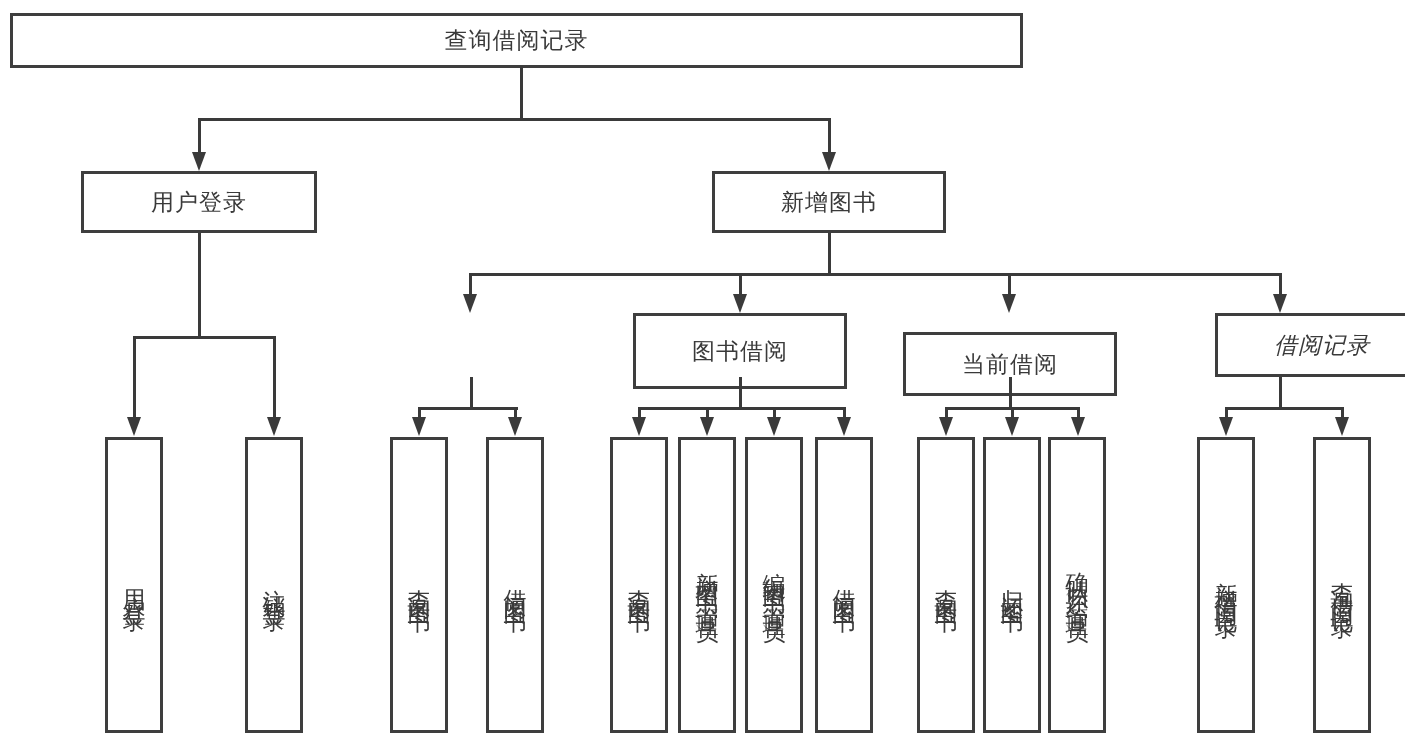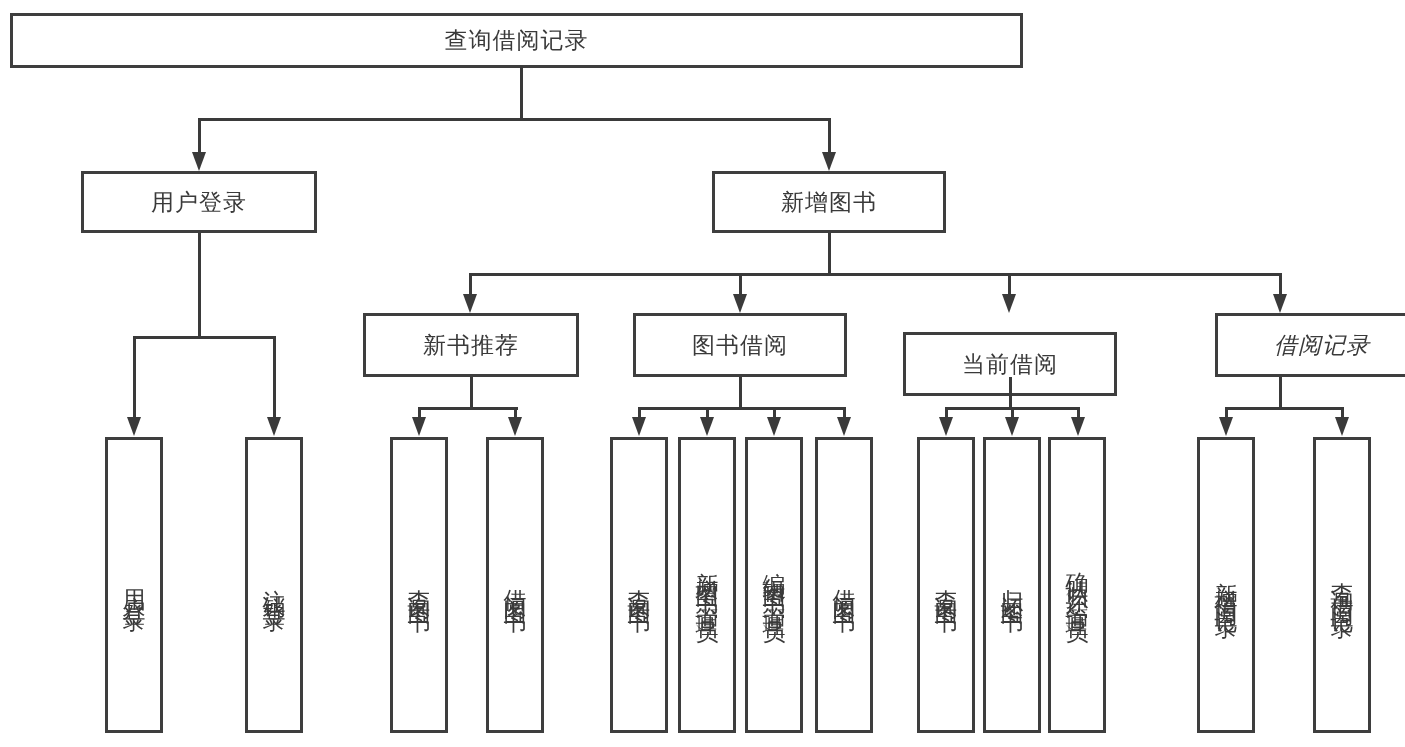--- a/index.html
+++ b/index.html
@@ -46,9 +46,6 @@
     <span>新增图书</span>
   </div>
 
-  <div class="node" style="left:363px;top:313px;width:216px;height:64px;">
-    <span>新书推荐</span>
-  </div>
 
   <div class="node" style="left:633px;top:313px;width:214px;height:64px;">
     <span>图书借阅</span>

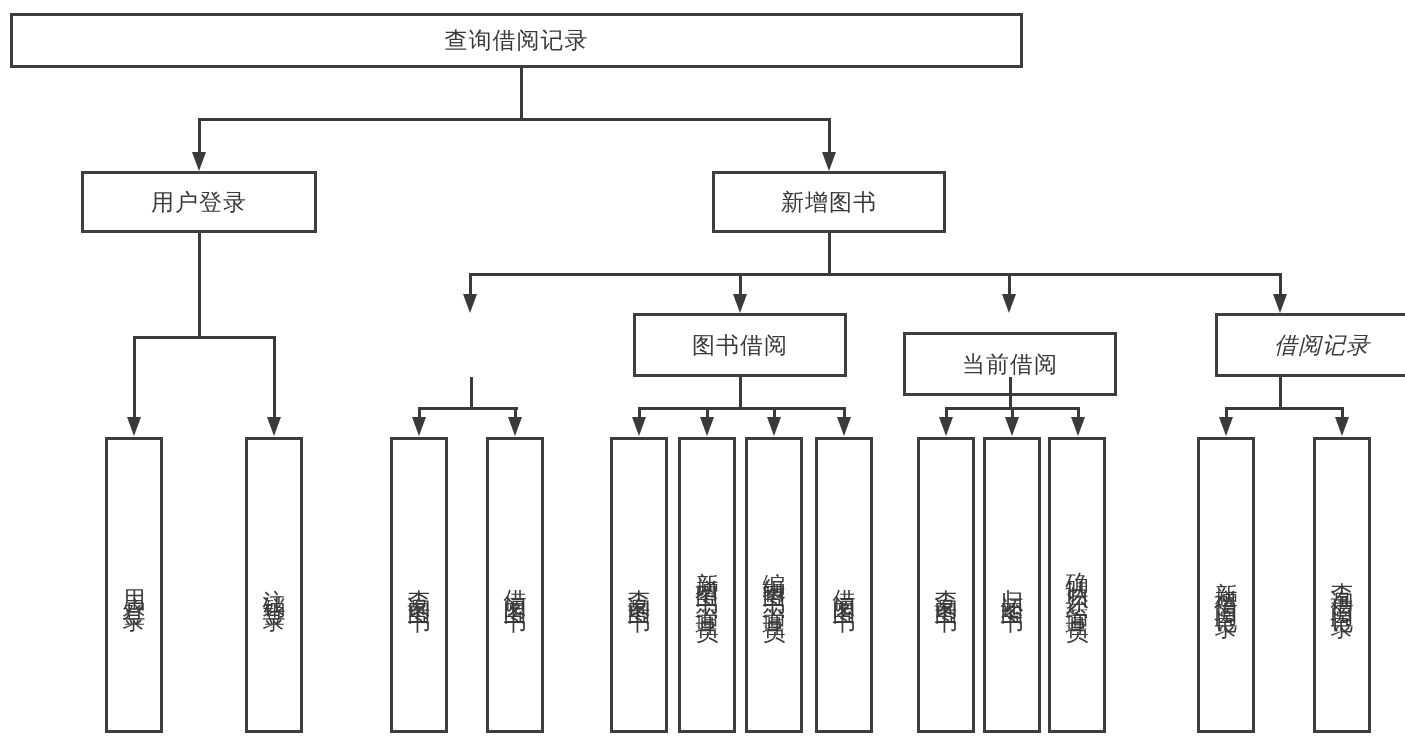--- a/index.html
+++ b/index.html
@@ -47,7 +47,7 @@
   </div>
 
 
-  <div class="node" style="left:633px;top:313px;width:214px;height:64px;">
+  <div class="node" style="left:633px;top:313px;width:214px;height:76px;">
     <span>图书借阅</span>
   </div>
 

